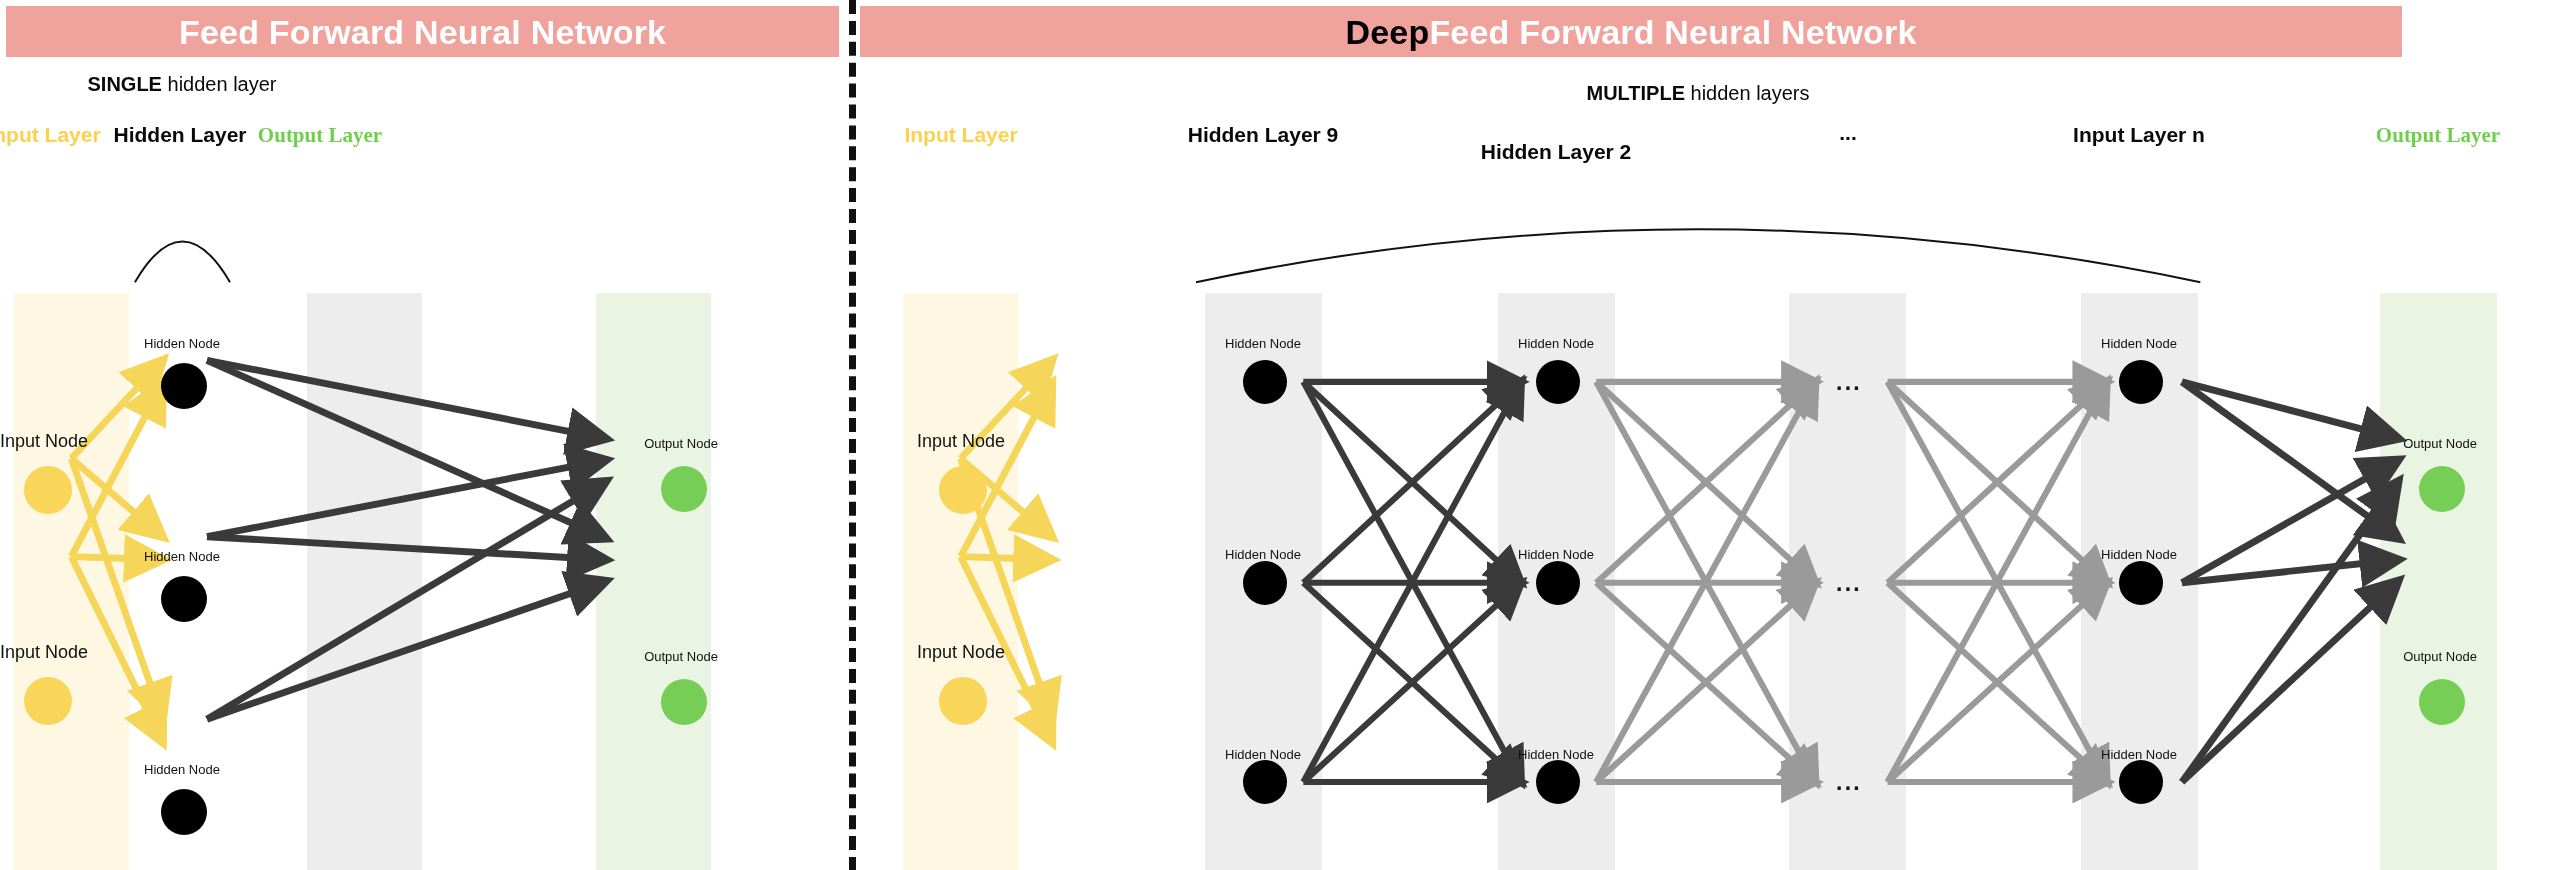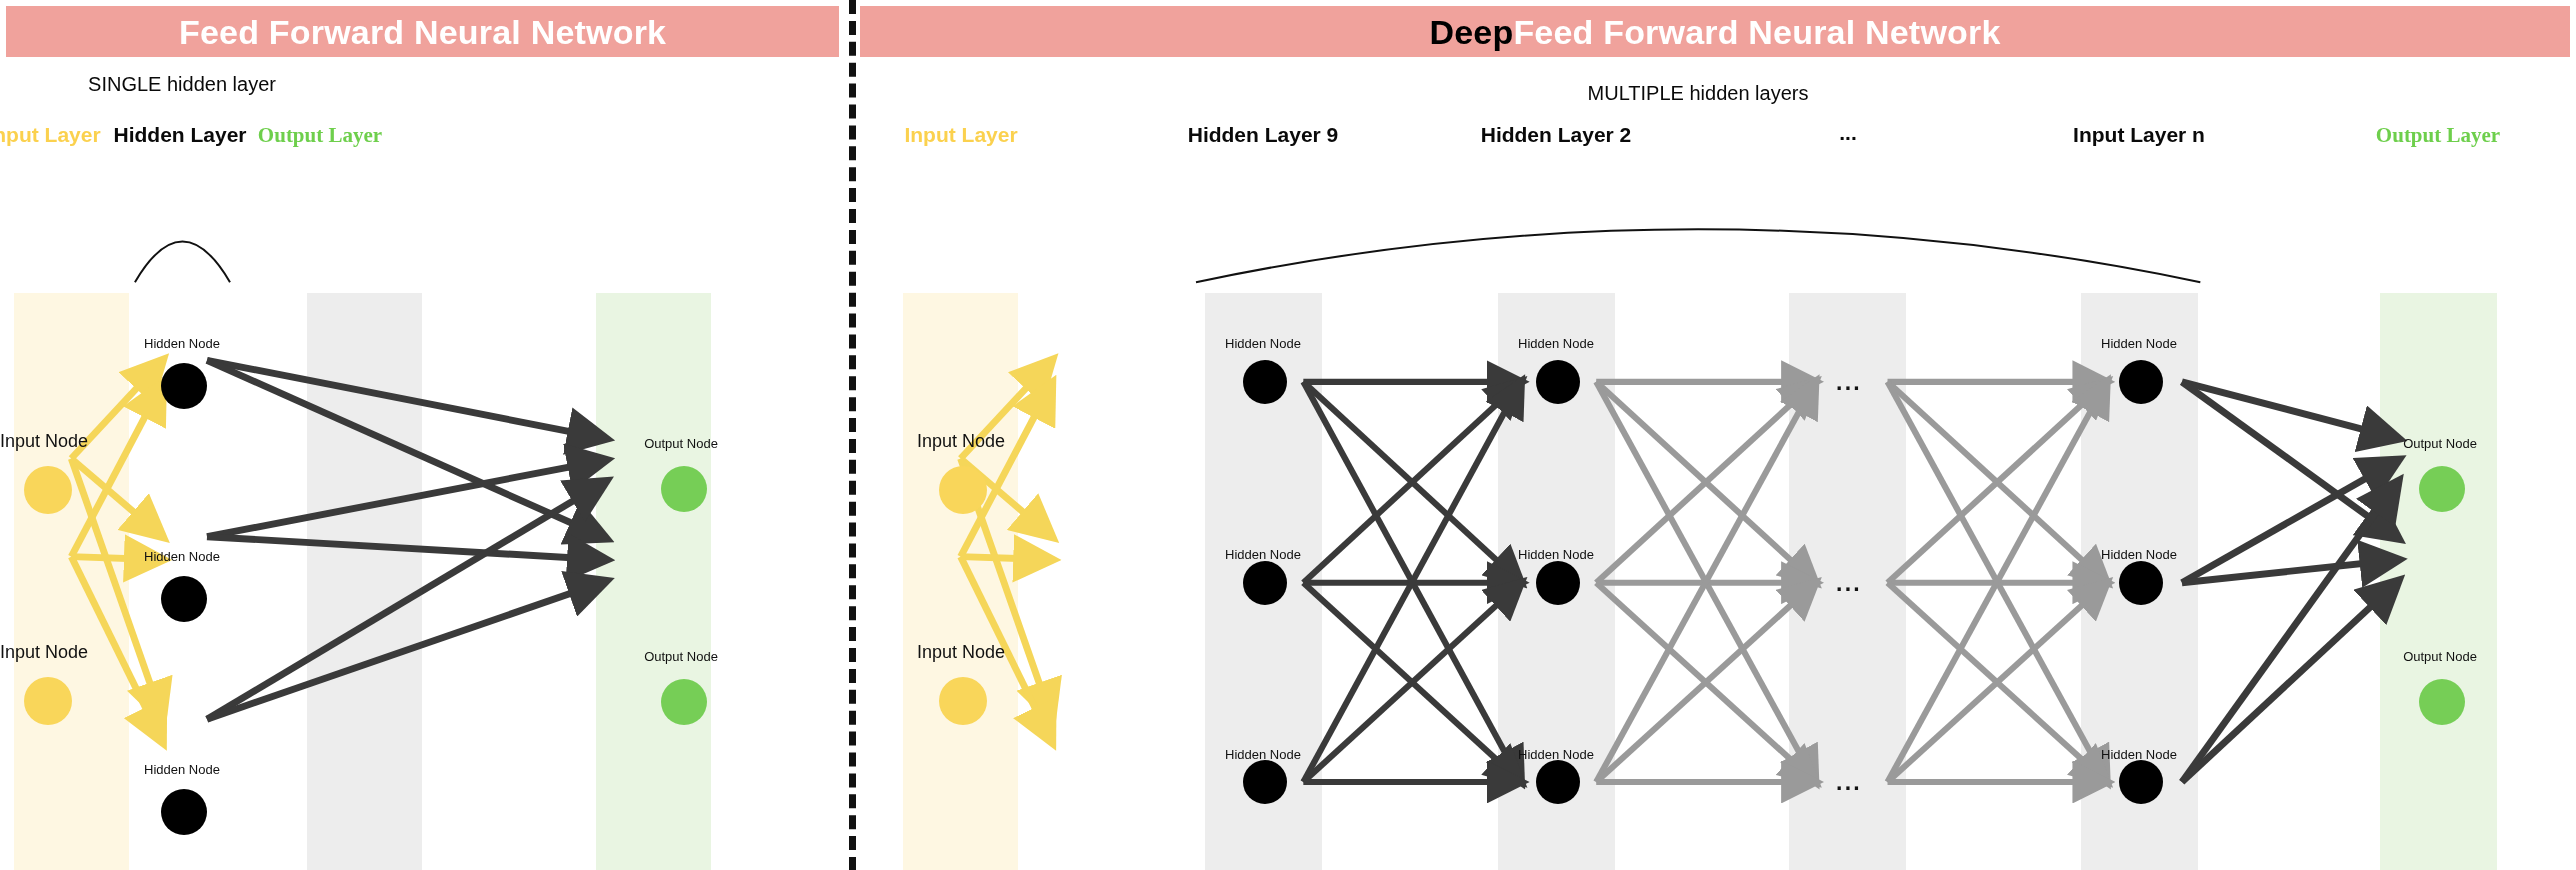--- a/index.html
+++ b/index.html
@@ -73,7 +73,7 @@
   <div class="layer-title lt-black" style="left:180px;top:123px;">Hidden Layer</div>
   <div class="layer-title lt-green" style="left:320px;top:123px;">Output Layer</div>
 
-  <div class="hdr" style="left:860px;width:1710px;">
+  <div class="hdr" style="left:860px;width:1542px;">
     <span class="t t-black">Deep</span>
       <span class="t t-white"> Feed Forward Neural Network</span>
   </div>

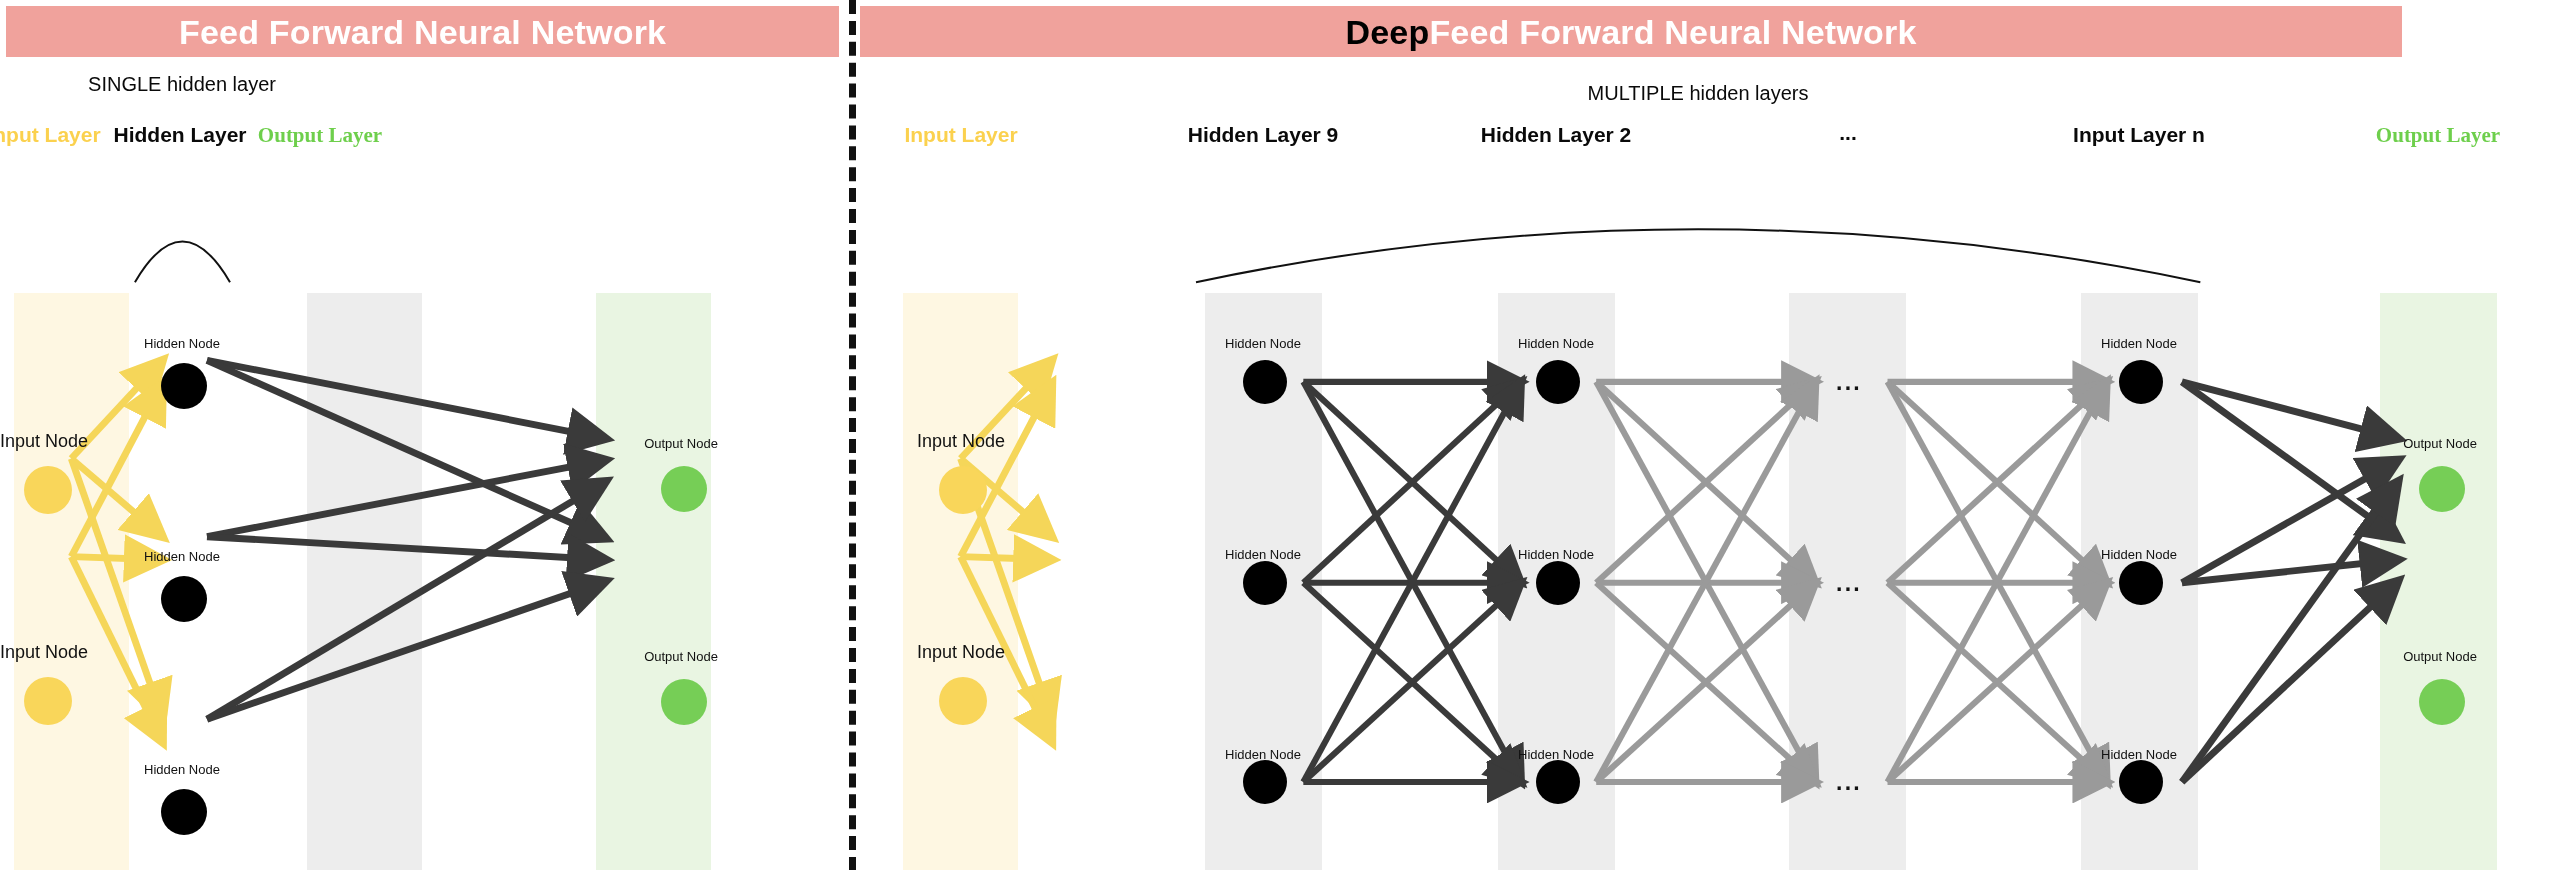--- a/index.html
+++ b/index.html
@@ -33,7 +33,7 @@
   
   .caption{position:absolute;font-size:20px;white-space:nowrap;transform:translateX(-50%);
            color:#0a0a0a;}
-  .caption b{font-weight:normal;margin-top:8px;}
+  .caption b{font-weight:bold;margin-top:8px;}
 
   
   .node{position:absolute;border-radius:50%;transform:translate(-50%,-50%);}

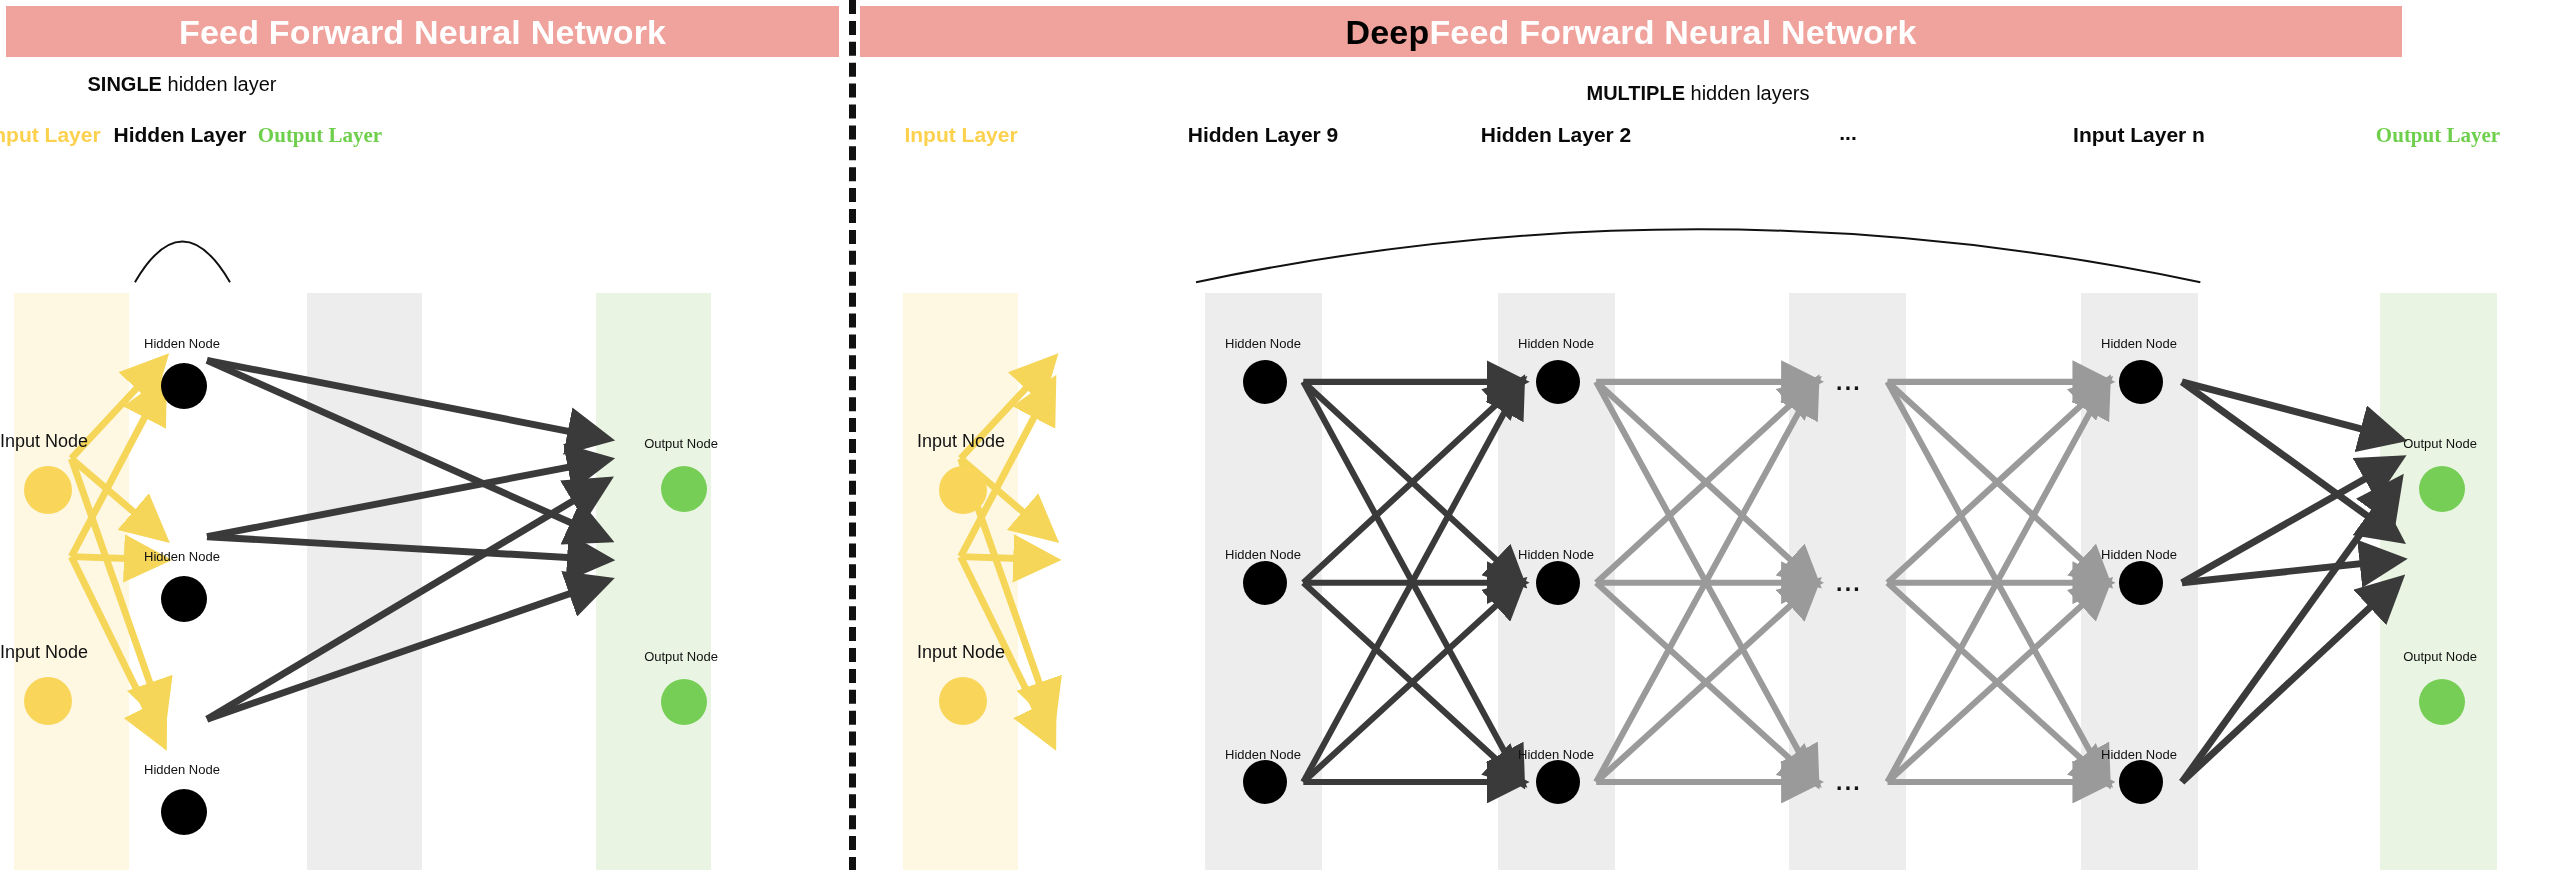--- a/index.html
+++ b/index.html
@@ -91,7 +91,7 @@
 
   <div class="layer-title lt-yellow" style="left:961px;top:123px;">Input Layer</div>
   <div class="layer-title lt-black" style="left:1263px;top:123px;">Hidden Layer 9</div>
-  <div class="layer-title lt-black" style="left:1556px;top:123px;">Hidden Layer 2</div>
+  <div class="layer-title lt-black" style="left:1556px;top:140px;">Hidden Layer 2</div>
   <div class="layer-title lt-black" style="left:1848px;top:121px;">...</div>
   <div class="layer-title lt-black" style="left:2139px;top:123px;">Input Layer n</div>
   <div class="layer-title lt-green" style="left:2438px;top:123px;">Output Layer</div>

